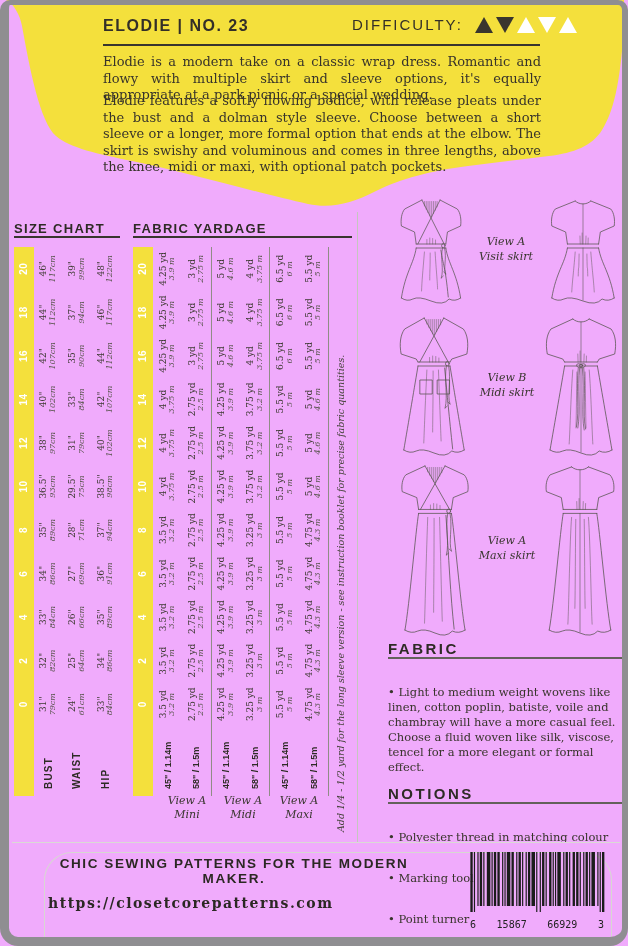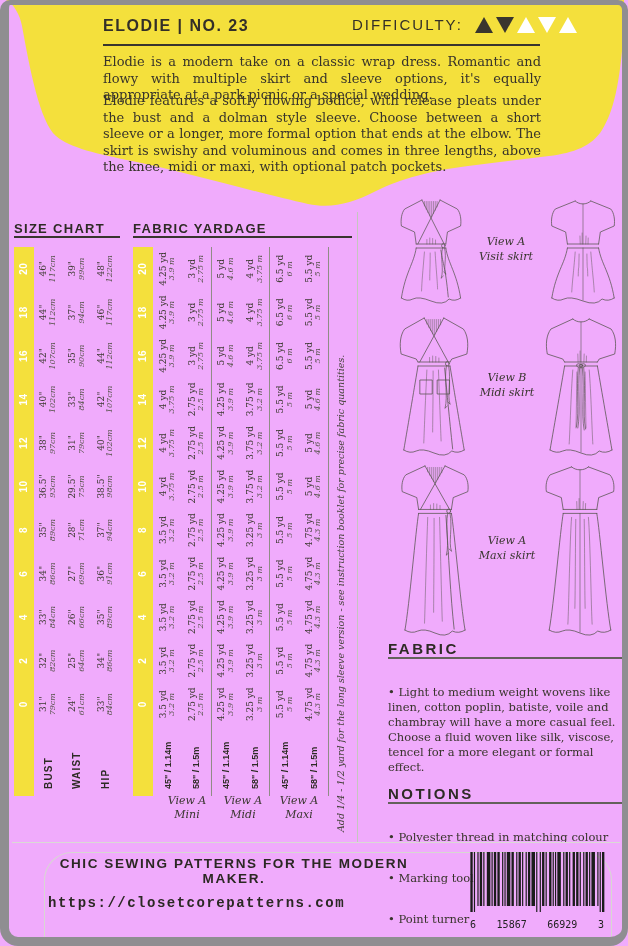--- a/index.html
+++ b/index.html
@@ -74,7 +74,7 @@
   .f-headline { font-family:"Liberation Sans", sans-serif; font-weight:bold; font-size:13.5px;
                 letter-spacing:1.6px; color:#2b2823; margin-bottom:9px;text-align:center; }
   .f-visit { font-size:12.5px; color:#3b382f; margin-bottom:3px; }
-  .f-url { font-size:14px; font-weight:bold; letter-spacing:1.5px; color:#2b2823; margin-bottom:9px;font-family:Liberation Mono, monospace; }
+  .f-url { font-size:14px; font-weight:bold; letter-spacing:1.5px; color:#2b2823; margin-bottom:9px; }
   .barcode { position:absolute; left:468px; top:850px; width:138px; z-index:4; }
   .barcode-digits { display:flex; justify-content:space-between; font-family:"DejaVu Sans Mono", monospace;
                     font-size:10px; color:#222; margin-top:1px; padding:0 2px; }

